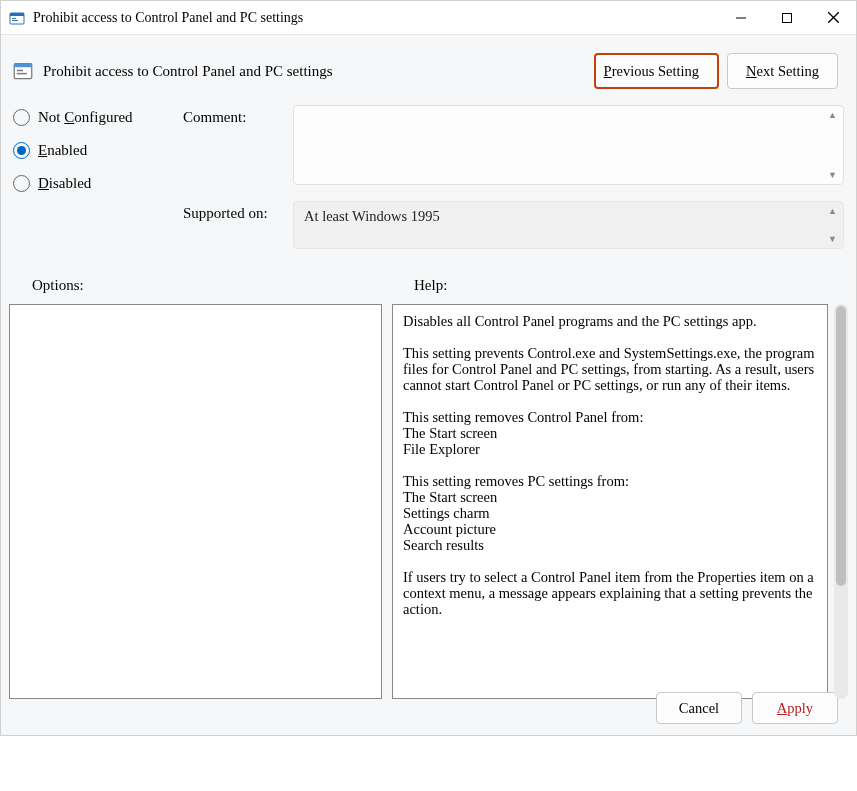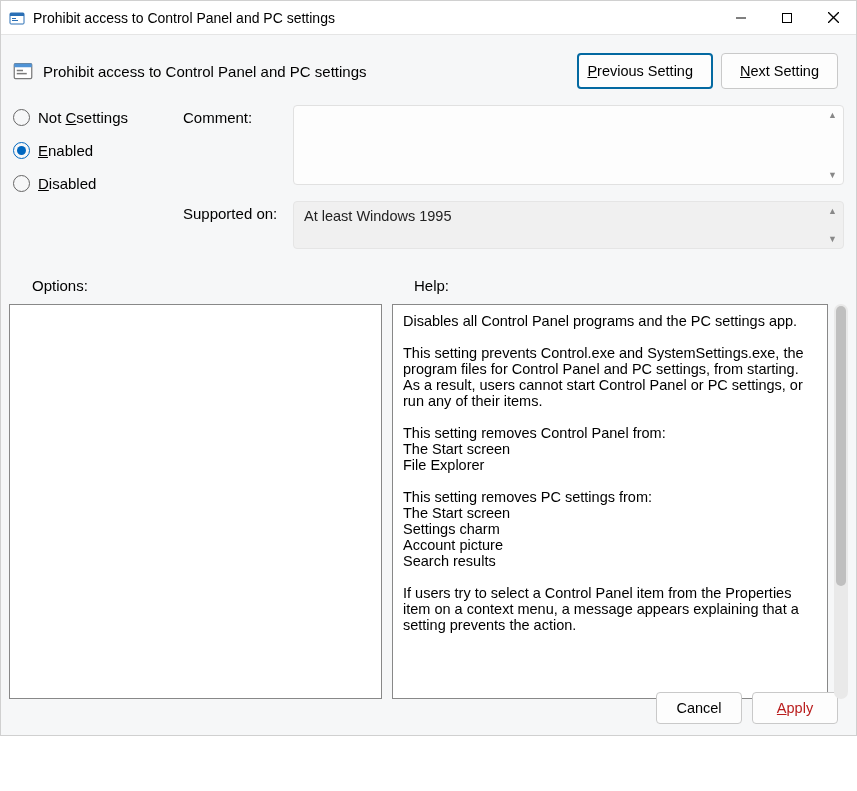--- a/index.html
+++ b/index.html
@@ -4,7 +4,7 @@
 <style>
   * { box-sizing: border-box; }
   html, body { margin:0; padding:0; width:857px; height:791px; font-family:"Segoe UI",Arial,sans-serif; font-size:14.5px; color:#000; background:#fff; overflow:hidden; }
-  .window { width:857px; height:736px; display:flex; flex-direction:column; background:#f6f7f8; border:1px solid #d0d0d0; }
+  .window { width:857px; height:736px; display:flex; flex-direction:column; background:#f6f7f8; border:1px solid #d0d0d0;font-family:Liberation Serif, serif; }
   
   .titlebar { height:34px; background:#fff; display:flex; align-items:center; padding-left:8px; border-bottom:1px solid #e5e5e5; }
   .tb-icon { width:16px; height:16px; margin-right:8px; }

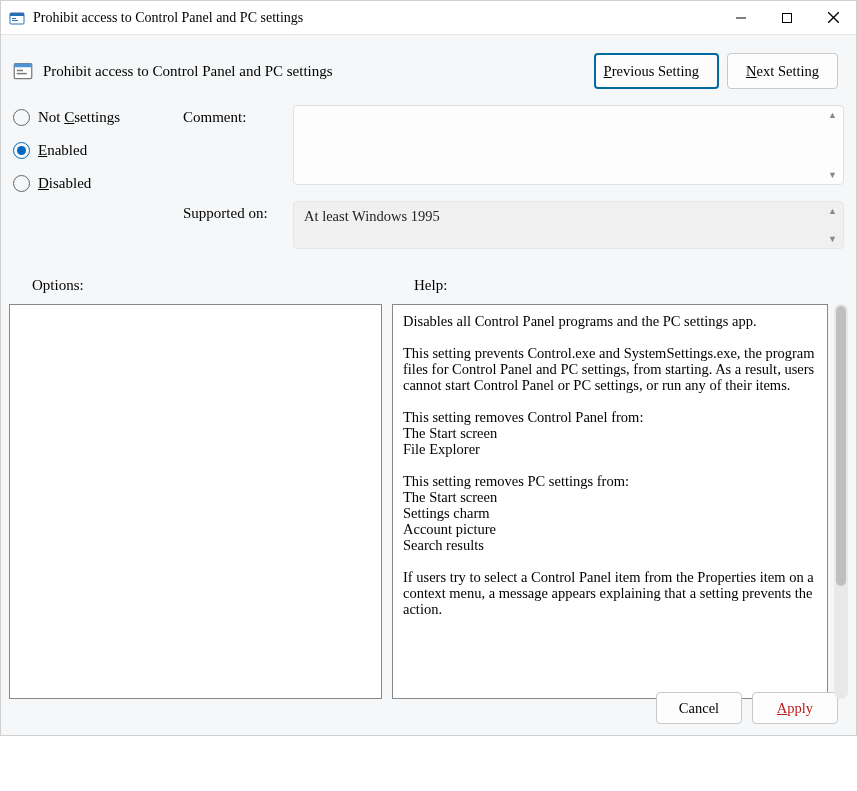--- a/index.html
+++ b/index.html
@@ -17,7 +17,7 @@
   .hdr-title { font-size:15px; }
   .hdr-spacer { flex:1; }
   .nav-btn { height:36px; padding:0 18px; margin-left:8px; background:#fdfdfd; border:1px solid #c9c9c9; border-radius:4px; font-size:14.5px; display:flex; align-items:center; cursor:default; }
-  .nav-btn.primary { border:2px solid #0369a1;padding-left:8px; }
+  .nav-btn.primary { border:2px solid #c2410c;padding-left:8px; }
   .mnemonic { text-decoration:underline; }
   
   .config { display:flex; padding:6px 12px 0 12px; }

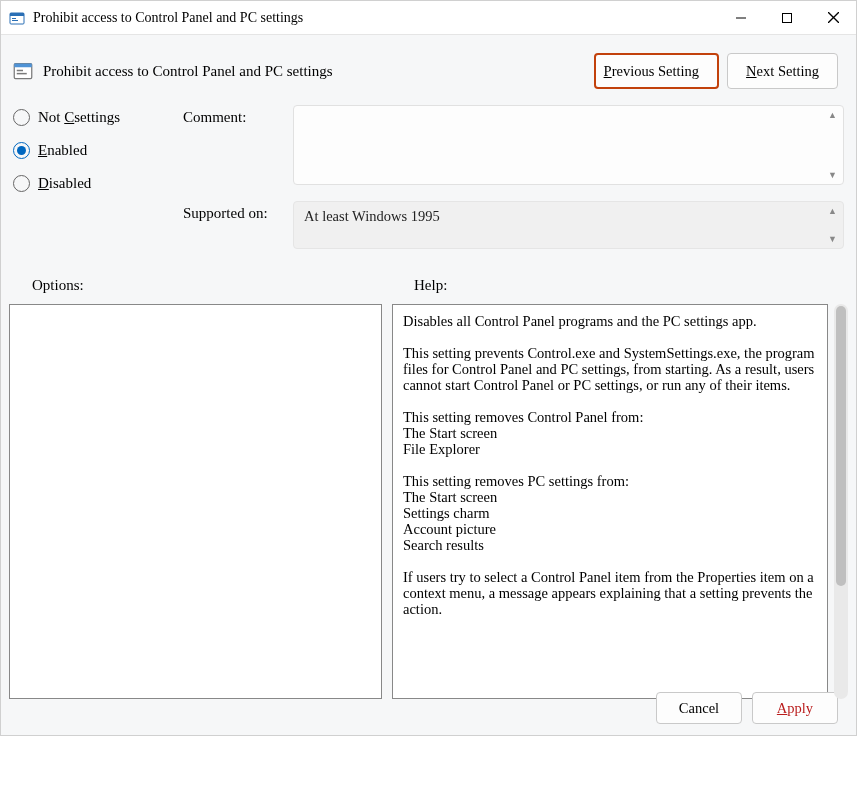--- a/index.html
+++ b/index.html
@@ -107,7 +107,7 @@
     <div class="state-col">
       <div class="radio">
         <span class="dot"></span>
-        <span><span>Not </span><span class="mnemonic">C</span><span>settings</span></span>
+        <span><span>Not </span><span class="mnemonic">C</span><span>onfigured</span></span>
       </div>
       <div class="radio selected">
         <span class="dot"></span>

